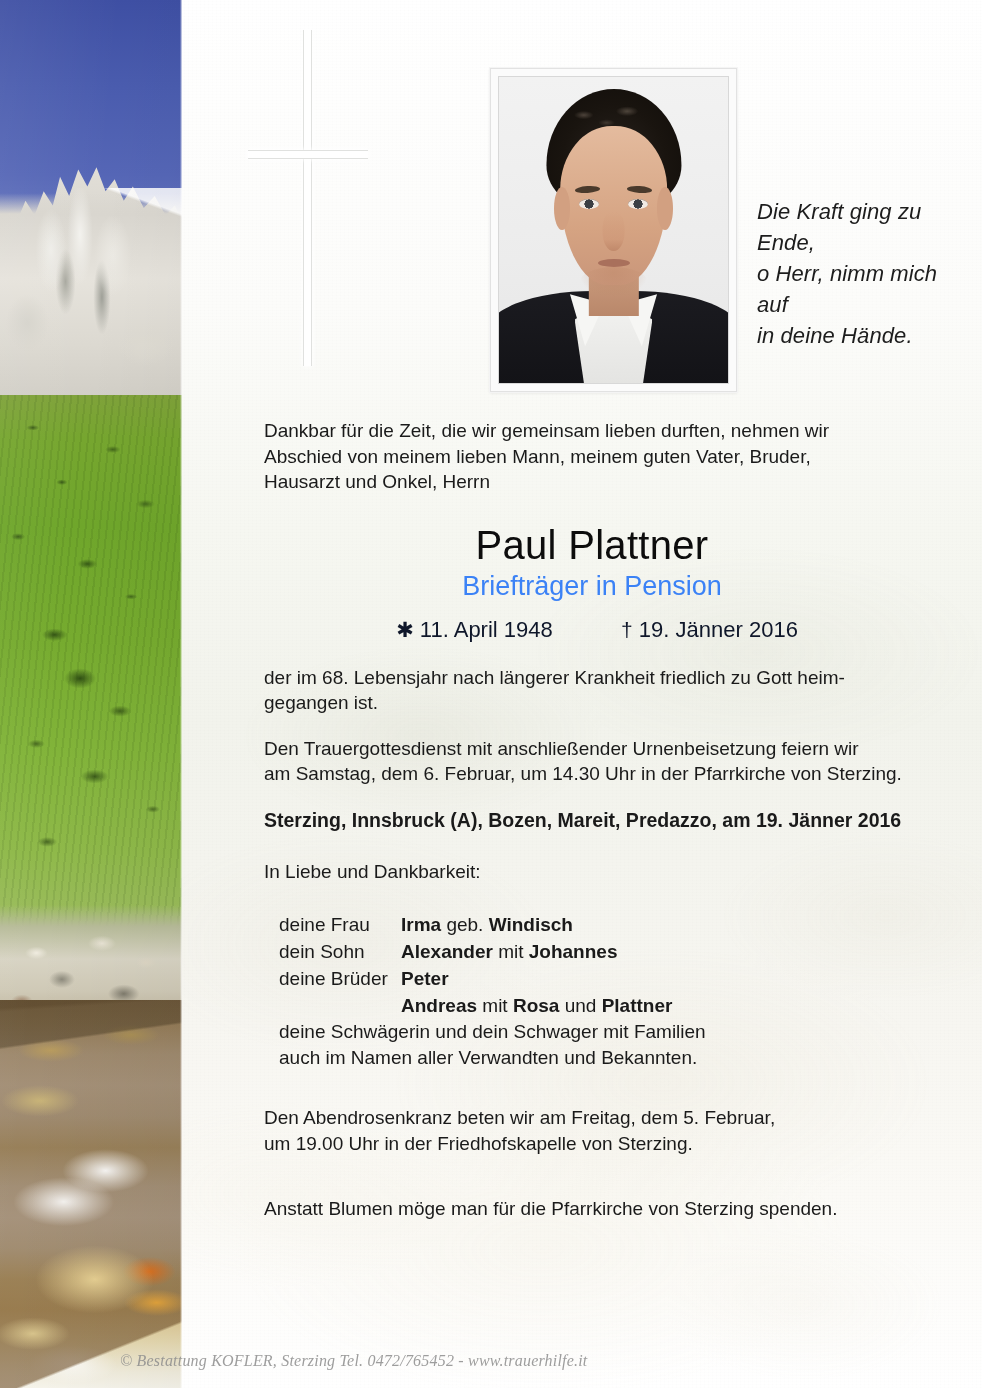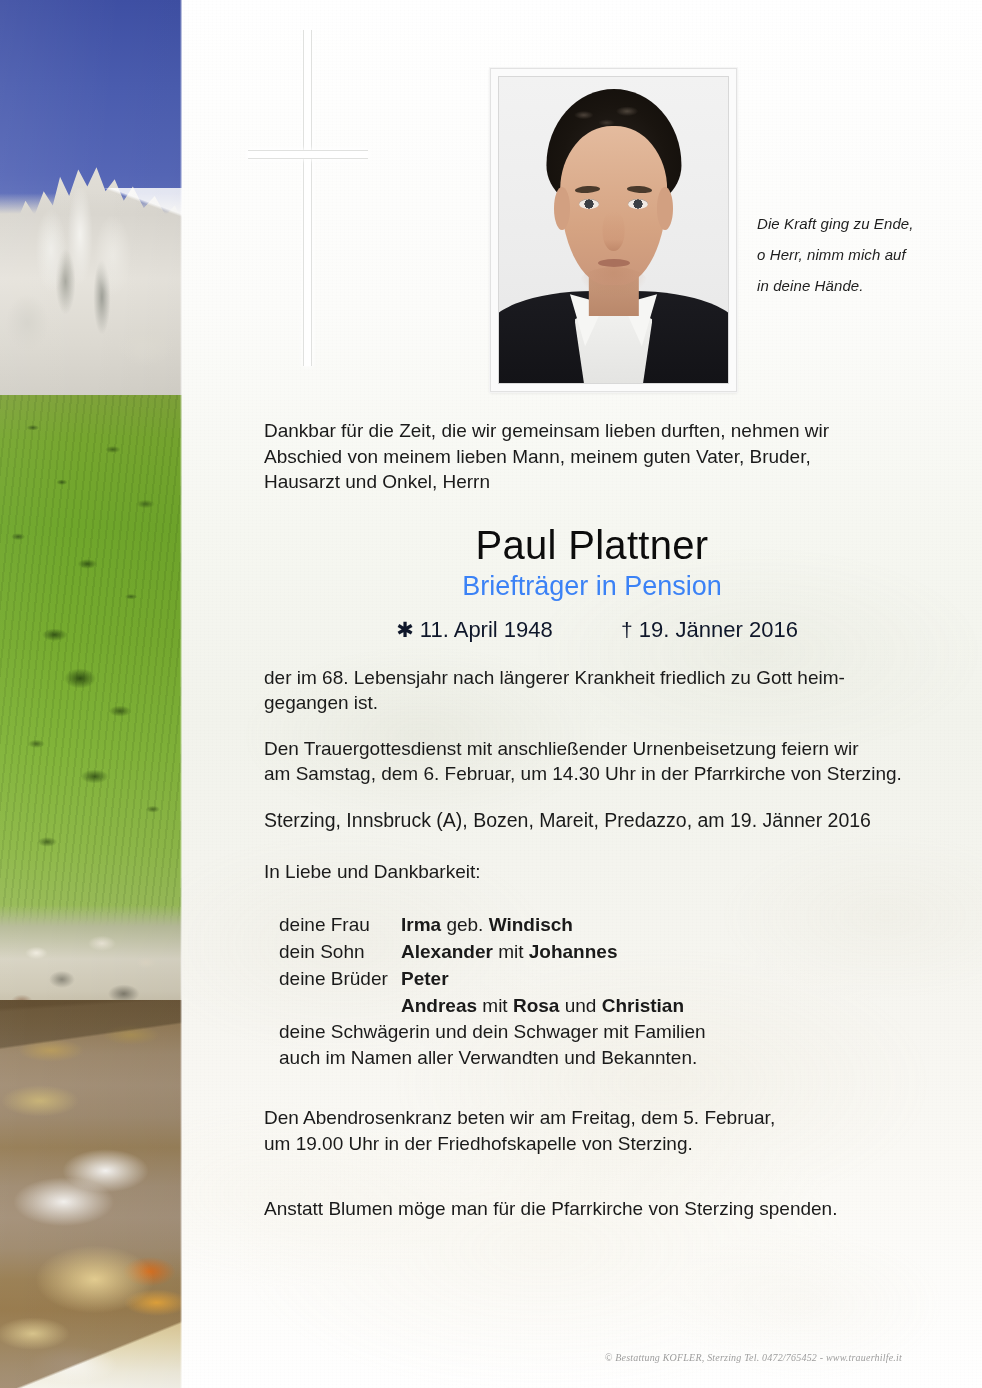--- a/index.html
+++ b/index.html
@@ -355,10 +355,10 @@
   .verse {
     position: absolute;
     left: 757px;
-    top: 208px;
+    top: 196px;
     width: 215px;
     font-style: italic;
-    font-size: 15px;
+    font-size: 22px;
     line-height: 31px;
     color: #1d1d1d;
     letter-spacing: 0.1px;

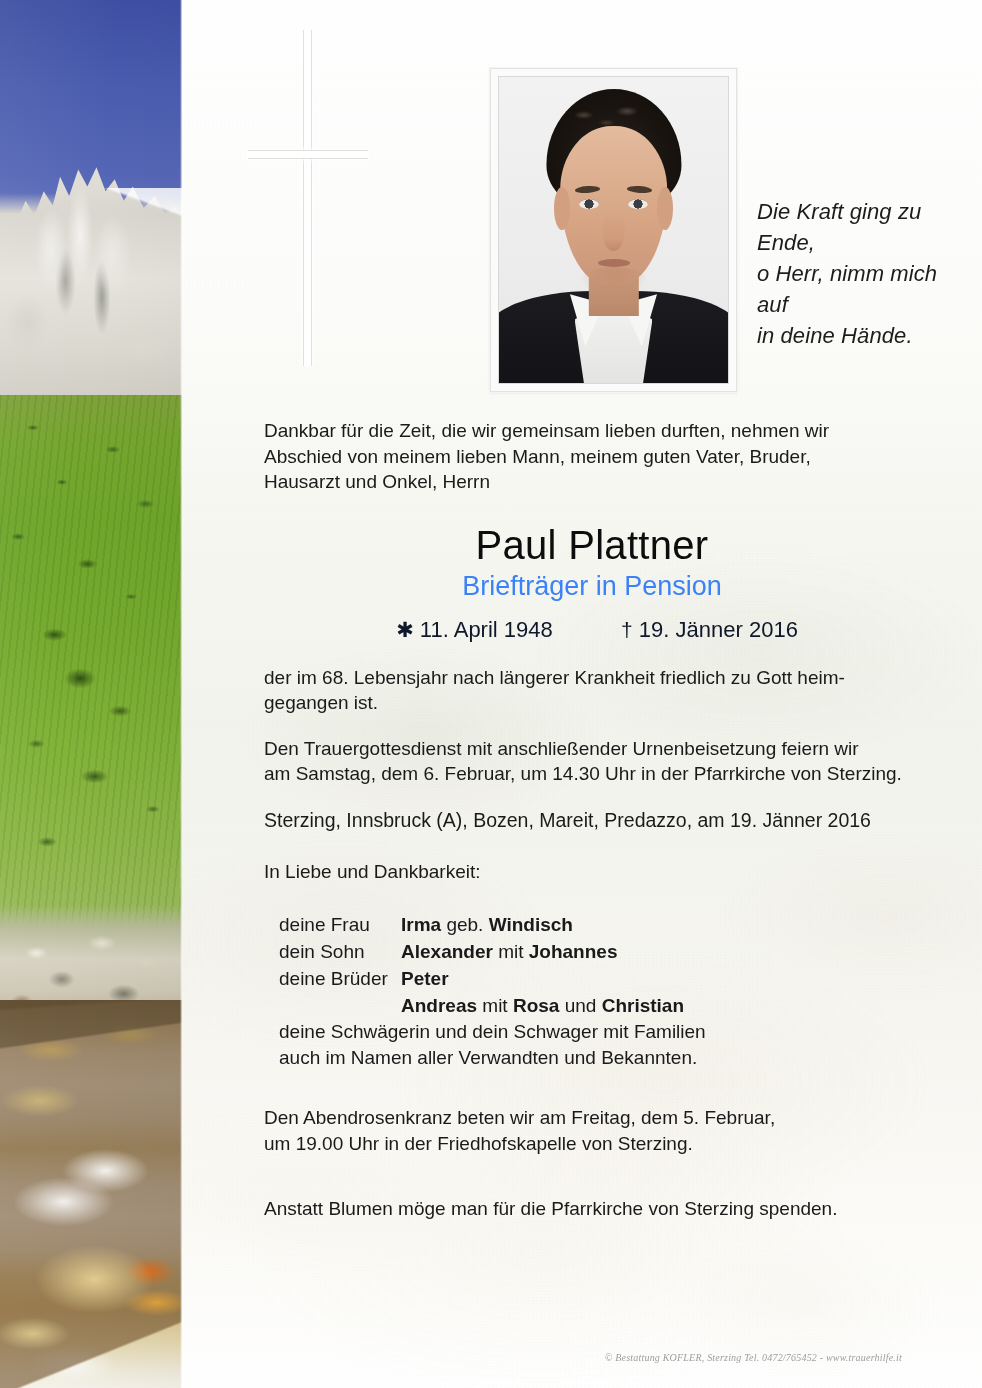--- a/index.html
+++ b/index.html
@@ -404,7 +404,7 @@
   .dates .sym { font-size: 21px; }
 
   .bold-line {
-    font-weight: normal;
+    font-weight: bold;
     font-size: 19.5px;
     line-height: 26px;
   }

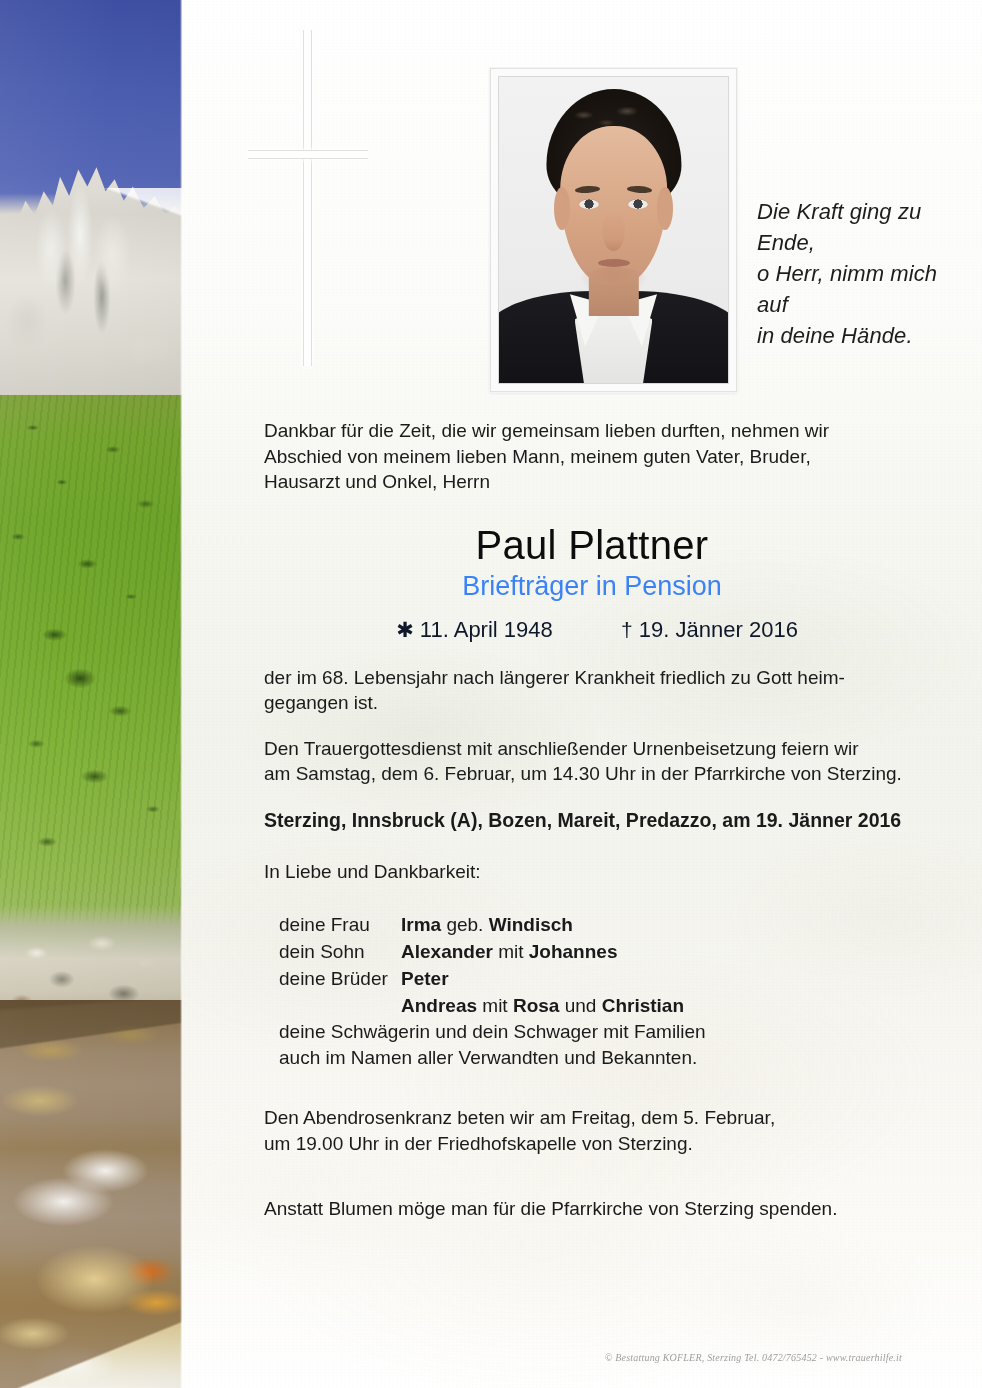--- a/index.html
+++ b/index.html
@@ -555,7 +555,7 @@
       </div>
       <div class="fam-row">
         <span class="fam-rel"></span>
-        <span class="fam-names"><b>Andreas</b> mit <b>Rosa</b> und <b>Christian</b></span>
+        <span class="fam-names"><b>Andreas</b> mit <b>Rosa</b> und <b>Plattner</b></span>
       </div>
       <div>deine Schwägerin und dein Schwager mit Familien</div>
       <div>auch im Namen aller Verwandten und Bekannten.</div>

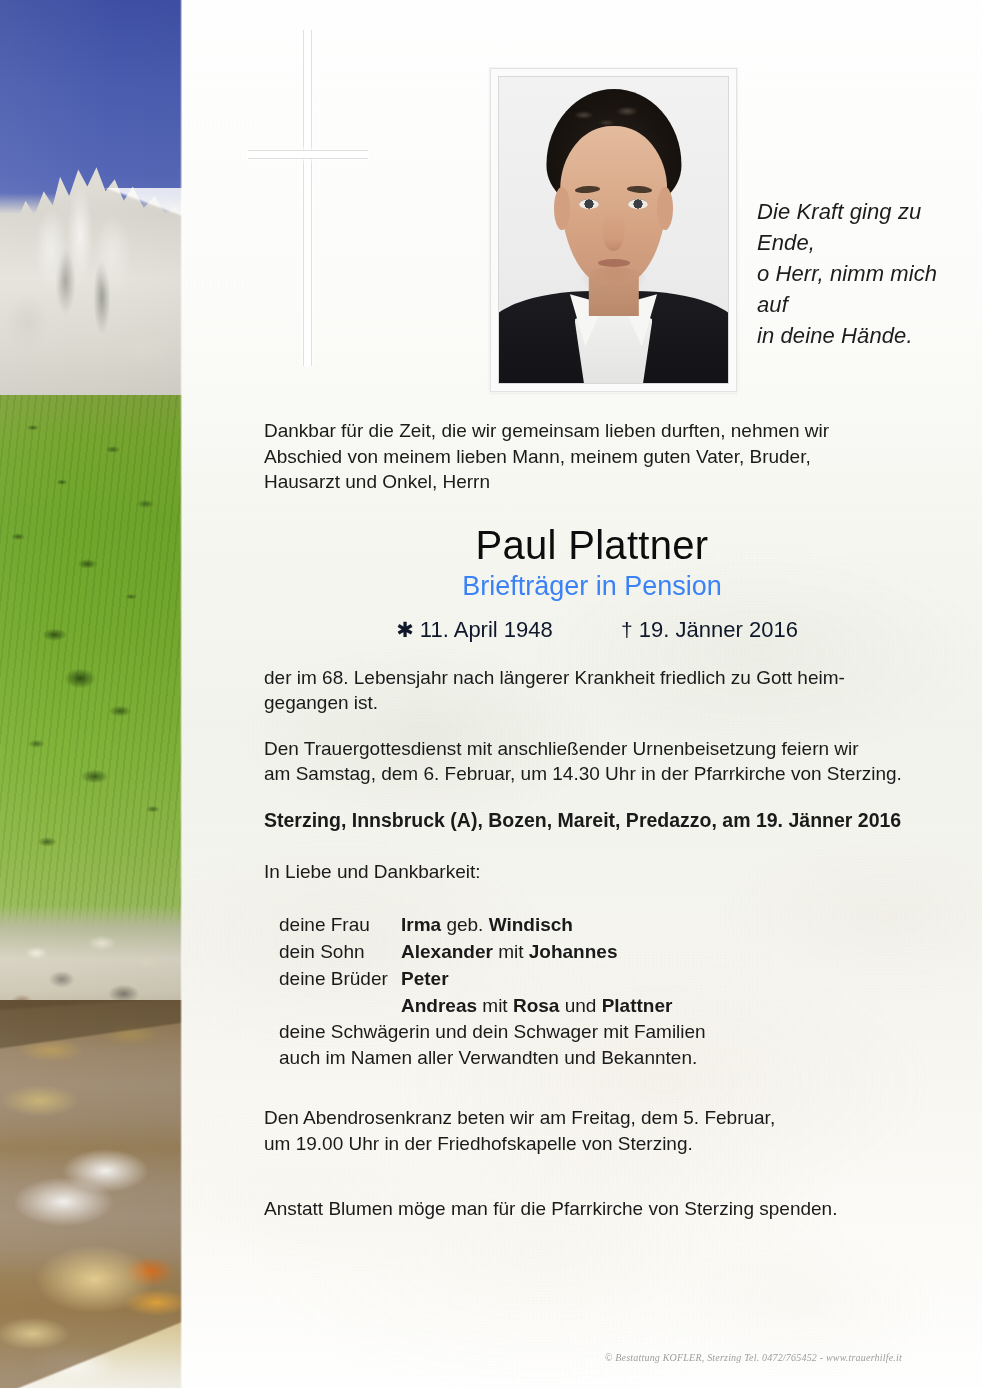--- a/index.html
+++ b/index.html
@@ -428,10 +428,10 @@
     left: 0;
     top: 1352px;
     width: 902px;
-    text-align: right;
+    text-align: left;
     padding-left: 120px;
     box-sizing: border-box;
-    font-size: 10px;
+    font-size: 16px;
     color: #8d8d8d;
     letter-spacing: 0.2px;
     font-family: "Liberation Serif", serif;

